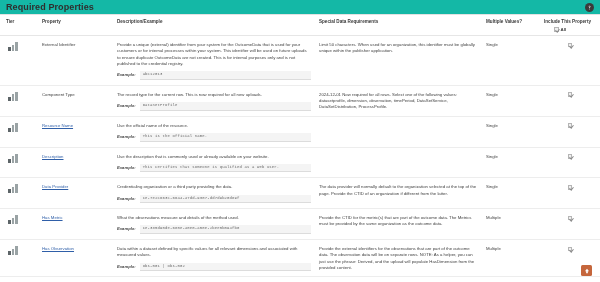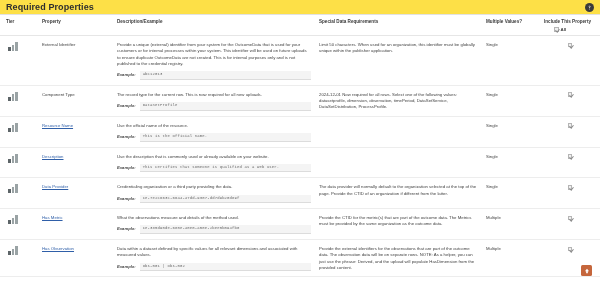--- a/index.html
+++ b/index.html
@@ -20,7 +20,7 @@
   .banner {
     position: relative;
     height: 15px;
-    background: #fde047;
+    background: #14b8a6;
     border-bottom: 1px solid #e2e2e2;
     display: flex;
     align-items: center;

